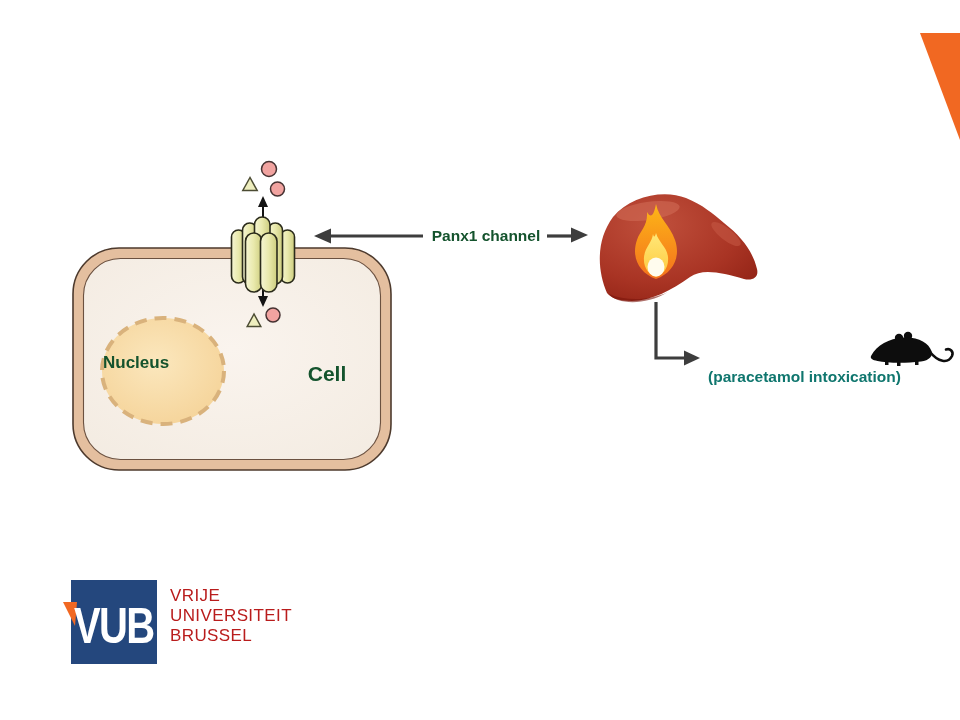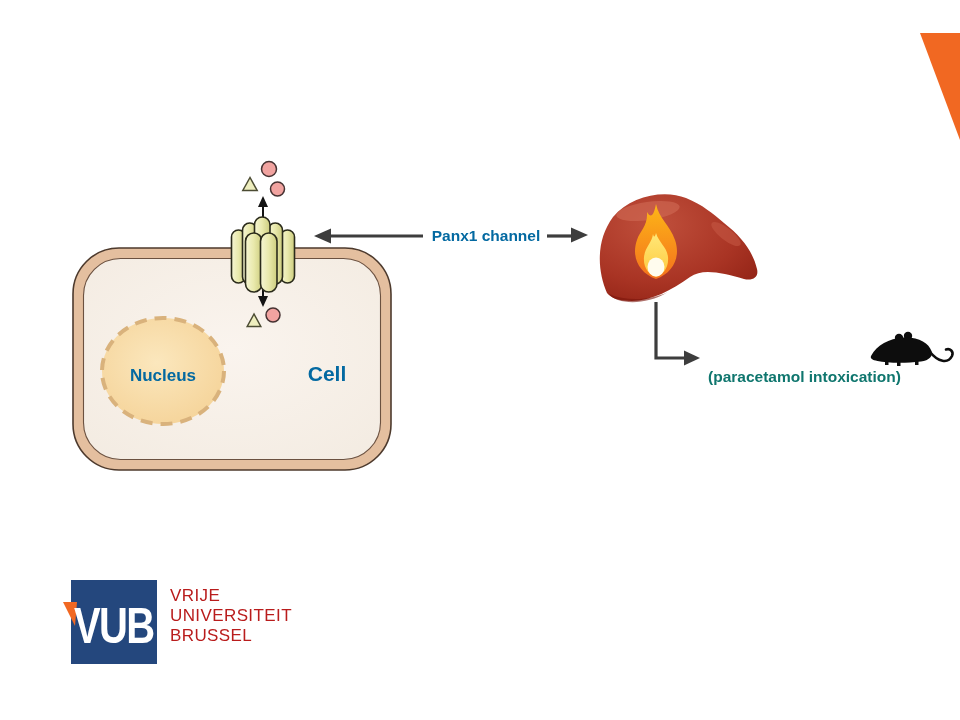--- a/index.html
+++ b/index.html
@@ -14,7 +14,7 @@
   .lbl{
     position:absolute;
     font-weight:bold;
-    color:#0369a1;
+    color:#14532d;
     white-space:nowrap;
     line-height:1.2;
   }

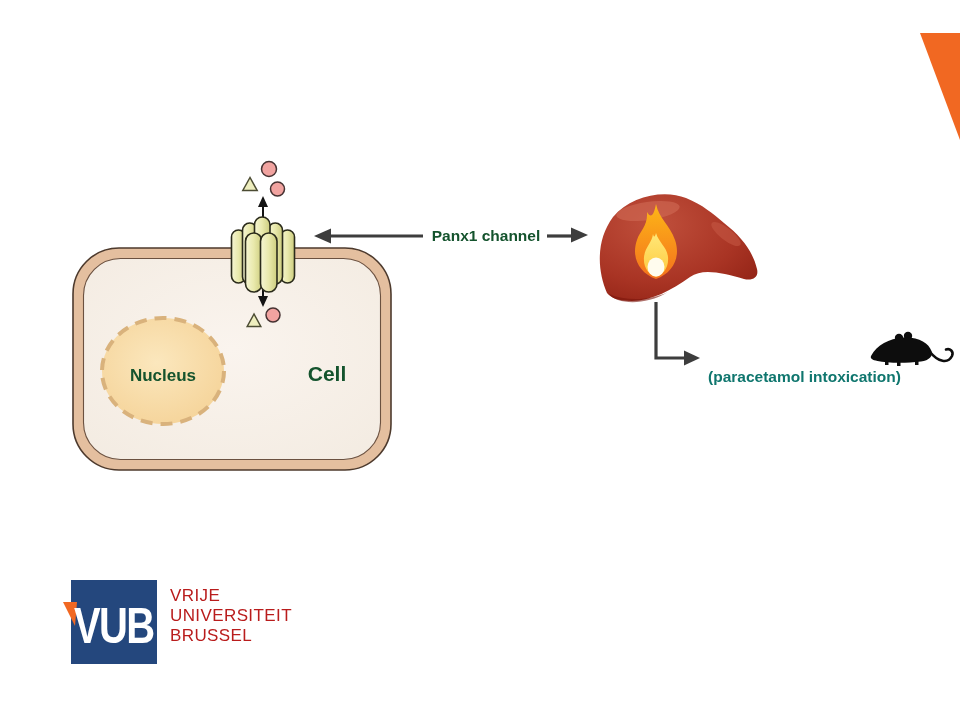--- a/index.html
+++ b/index.html
@@ -19,7 +19,7 @@
     line-height:1.2;
   }
   #panx1-label{left:426px;top:227px;width:120px;text-align:center;font-size:15.5px;}
-  #nucleus-label{left:103px;top:366px;width:120px;text-align:center;font-size:17px;}
+  #nucleus-label{left:103px;top:353px;width:120px;font-size:17px;}
   #cell-label{left:297px;top:361px;width:60px;text-align:center;font-size:21px;}
   #disease-title{left:708px;top:346px;font-size:16px;}
   #disease-sub{left:708px;top:368px;font-size:15.5px;color:#0f766e;}

